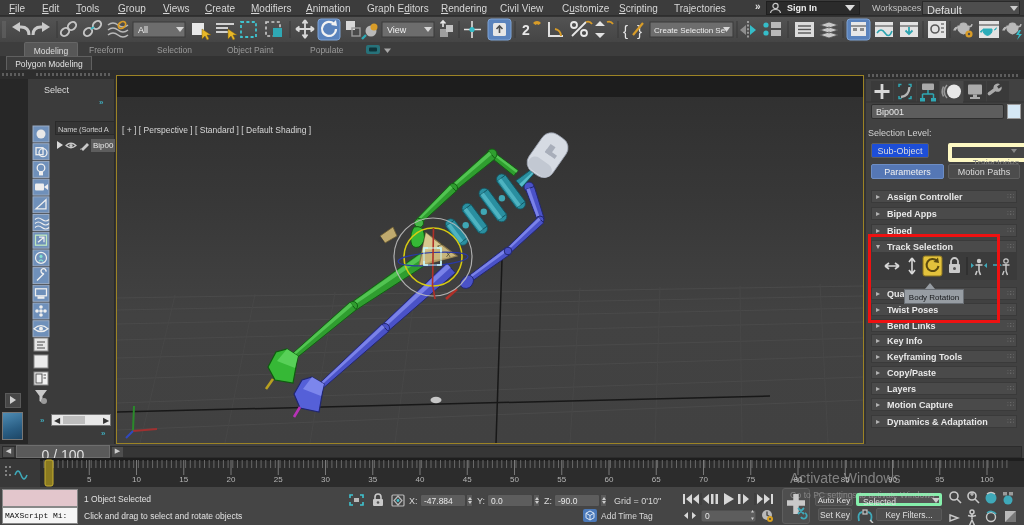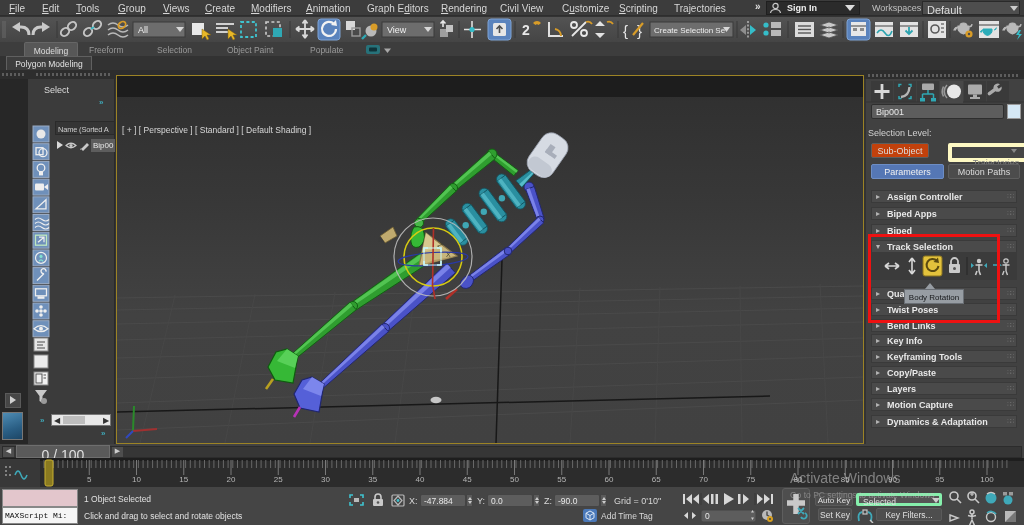--- a/index.html
+++ b/index.html
@@ -405,7 +405,7 @@
   <div class="abs" style="left:871px;top:104px;width:133px;height:15px;background:#5d5d5d;border:1px solid #2e2e2e;border-radius:2px;color:#e8e8e8;font-size:9px;padding:1.5px 0 0 4px;">Bip001</div>
   <div class="abs" style="left:1007px;top:104px;width:14px;height:15px;background:#d5e8f5;border:1px solid #999;"></div>
   <div class="abs" style="left:868px;top:128px;color:#d2d2d2;font-size:9px;">Selection Level:</div>
-  <div class="abs" style="left:871px;top:143px;width:58px;height:15px;background:#c2410c;border:1px solid #5e5e5e;border-radius:2px;color:#dcdcdc;font-size:9px;text-align:center;padding-top:1.5px;">Sub-Object</div>
+  <div class="abs" style="left:871px;top:143px;width:58px;height:15px;background:#1d4ed8;border:1px solid #5e5e5e;border-radius:2px;color:#dcdcdc;font-size:9px;text-align:center;padding-top:1.5px;">Sub-Object</div>
   <div class="abs" style="left:948px;top:143px;width:96px;height:15px;background:#454545;border:4px solid #fef9c3;border-radius:2px;color:#7d7d7d;font-size:9px;text-align:center;padding-top:11px;">Trajectories</div>
   <div class="abs" style="left:1011px;top:149px;width:0;height:0;border-left:3.5px solid transparent;border-right:3.5px solid transparent;border-top:4px solid #888;"></div>
   <div class="abs" style="left:871px;top:164px;width:73px;height:15px;background:#5577b5;border:1px solid #6d8dc4;border-radius:2px;color:#f0f0f0;font-size:9px;text-align:center;padding-top:1.5px;">Parameters</div>

